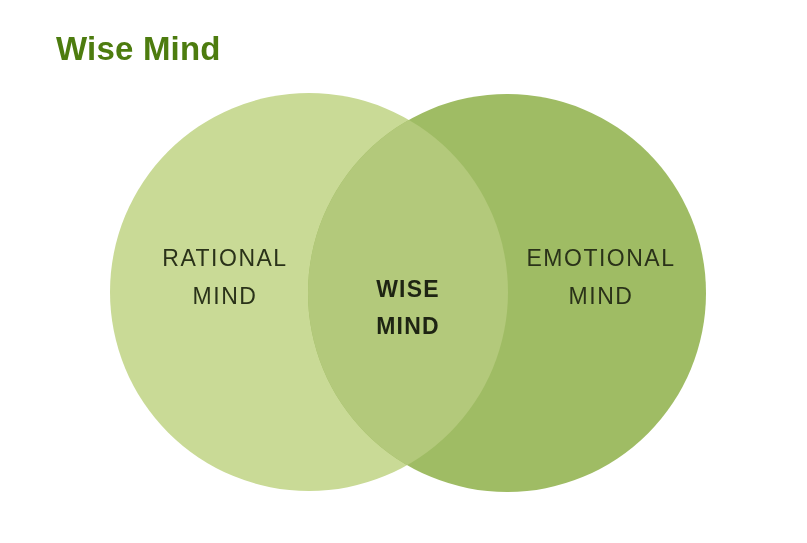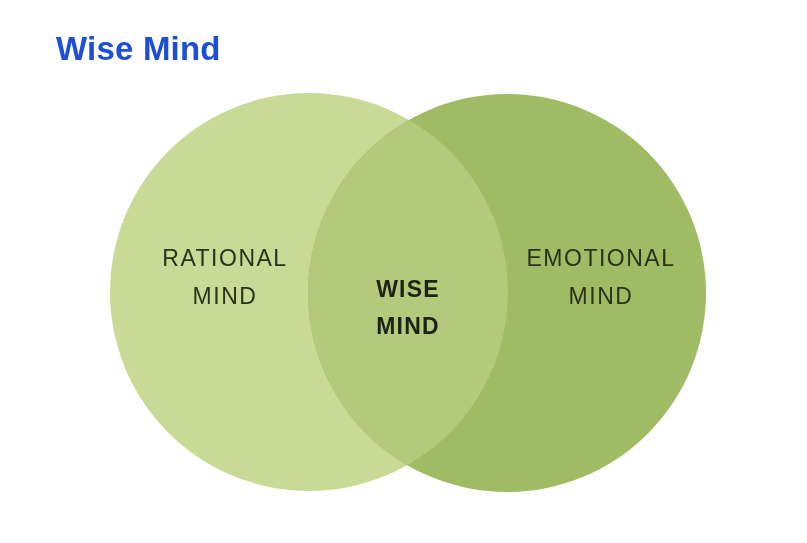--- a/index.html
+++ b/index.html
@@ -23,7 +23,7 @@
     font-size: 33px;
     font-weight: 800;
     letter-spacing: 0.2px;
-    color: #1d4ed8;
+    color: #4d7c0f;
     font-family: "Liberation Sans", sans-serif;
   }
   .venn-svg {

